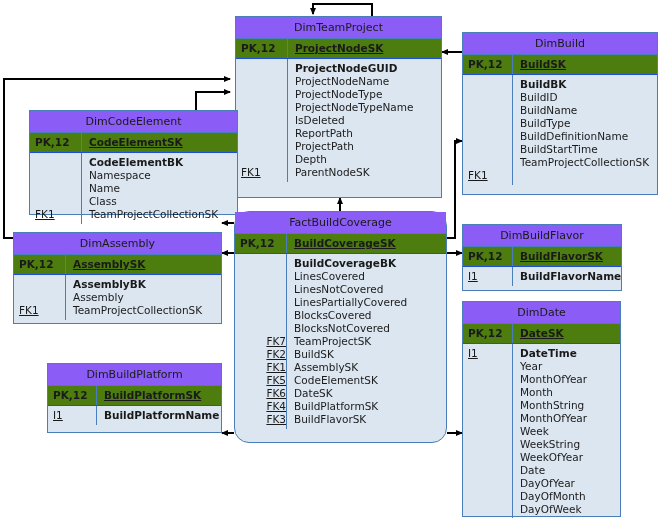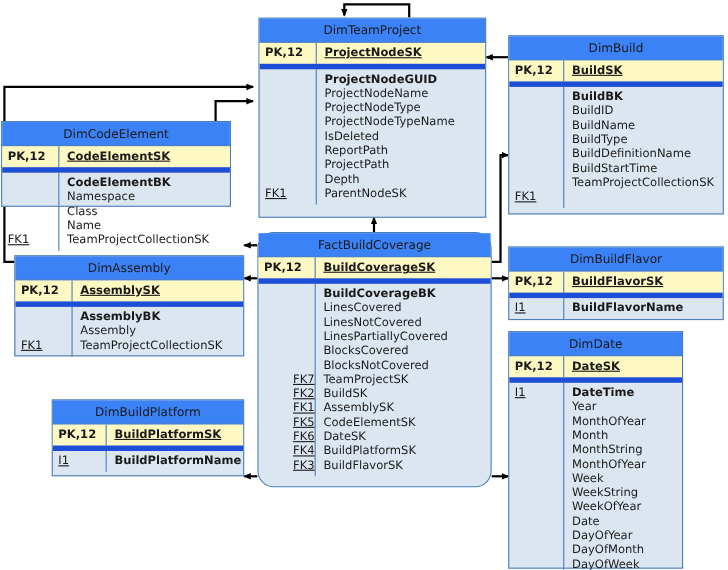--- a/index.html
+++ b/index.html
@@ -40,7 +40,7 @@
     height: 22px;
     line-height: 21px;
     text-align: center;
-    background: #3b82f6;
+    background: #8b5cf6;
     border-bottom: 1px solid #4a7ebb;
     font-size: 11px;
     color: #1a1a1a;

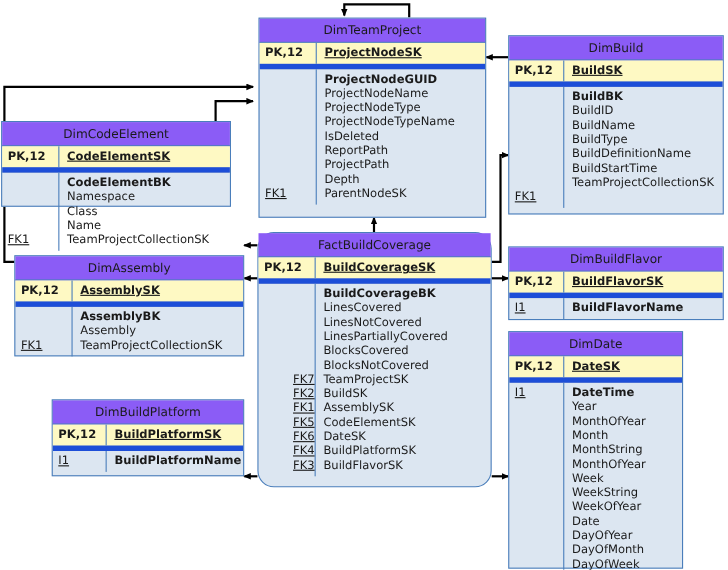--- a/index.html
+++ b/index.html
@@ -50,8 +50,8 @@
     box-sizing: border-box;
   }
   .row.pk-row {
-    border-bottom: 5px solid #1d4ed8;
-    background: #fef9c3;
+    border-bottom: 1px solid #1d4ed8;
+    background: #4d7c0f;
   }
   .col-key {
     box-sizing: border-box;

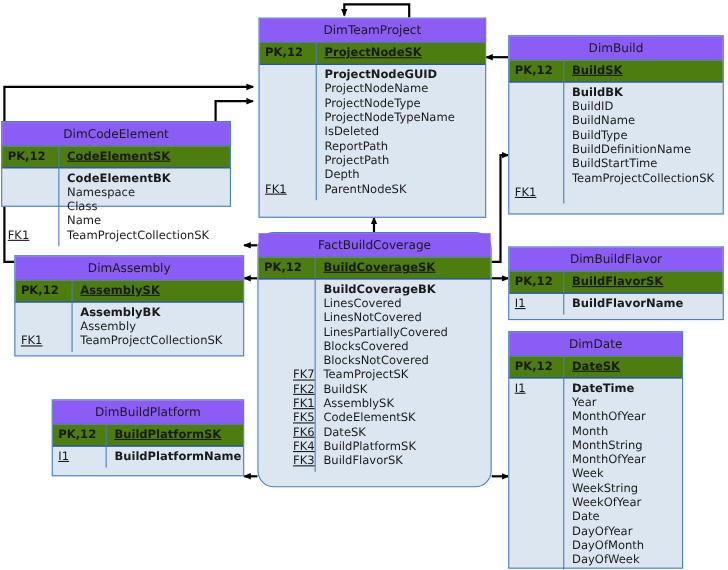--- a/index.html
+++ b/index.html
@@ -188,7 +188,7 @@
     </div>
   </div>
 
-  <div class="entity" style="left:1px; top:110px; width:209px; height:78px;">
+  <div class="entity" style="left:29px; top:110px; width:209px; height:105px;">
     <div class="entity-title">DimCodeElement</div>
     <div class="row pk-row">
       <div class="col-key" style="width:52px;">

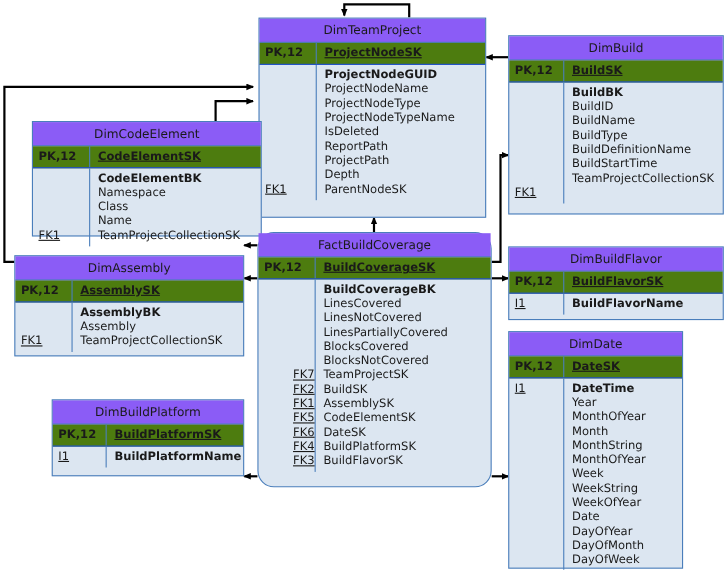--- a/index.html
+++ b/index.html
@@ -209,8 +209,8 @@
       <div class="col-attr">
         <div class="attr-line bold">CodeElementBK</div>
         <div class="attr-line">Namespace</div>
+        <div class="attr-line">Name</div>
         <div class="attr-line">Class</div>
-        <div class="attr-line">Name</div>
         <div class="attr-line">TeamProjectCollectionSK</div>
       </div>
     </div>

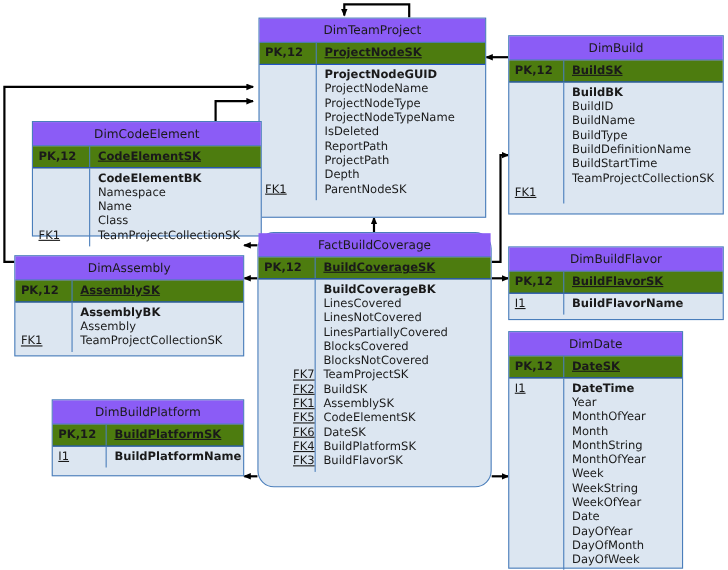--- a/index.html
+++ b/index.html
@@ -284,7 +284,7 @@
     </div>
   </div>
 
-  <div class="entity" style="left:462px; top:224px; width:196px; height:67px;">
+  <div class="entity" style="left:462px; top:224px; width:160px; height:67px;">
     <div class="entity-title">DimBuildFlavor</div>
     <div class="row pk-row">
       <div class="col-key" style="width:50px;">

